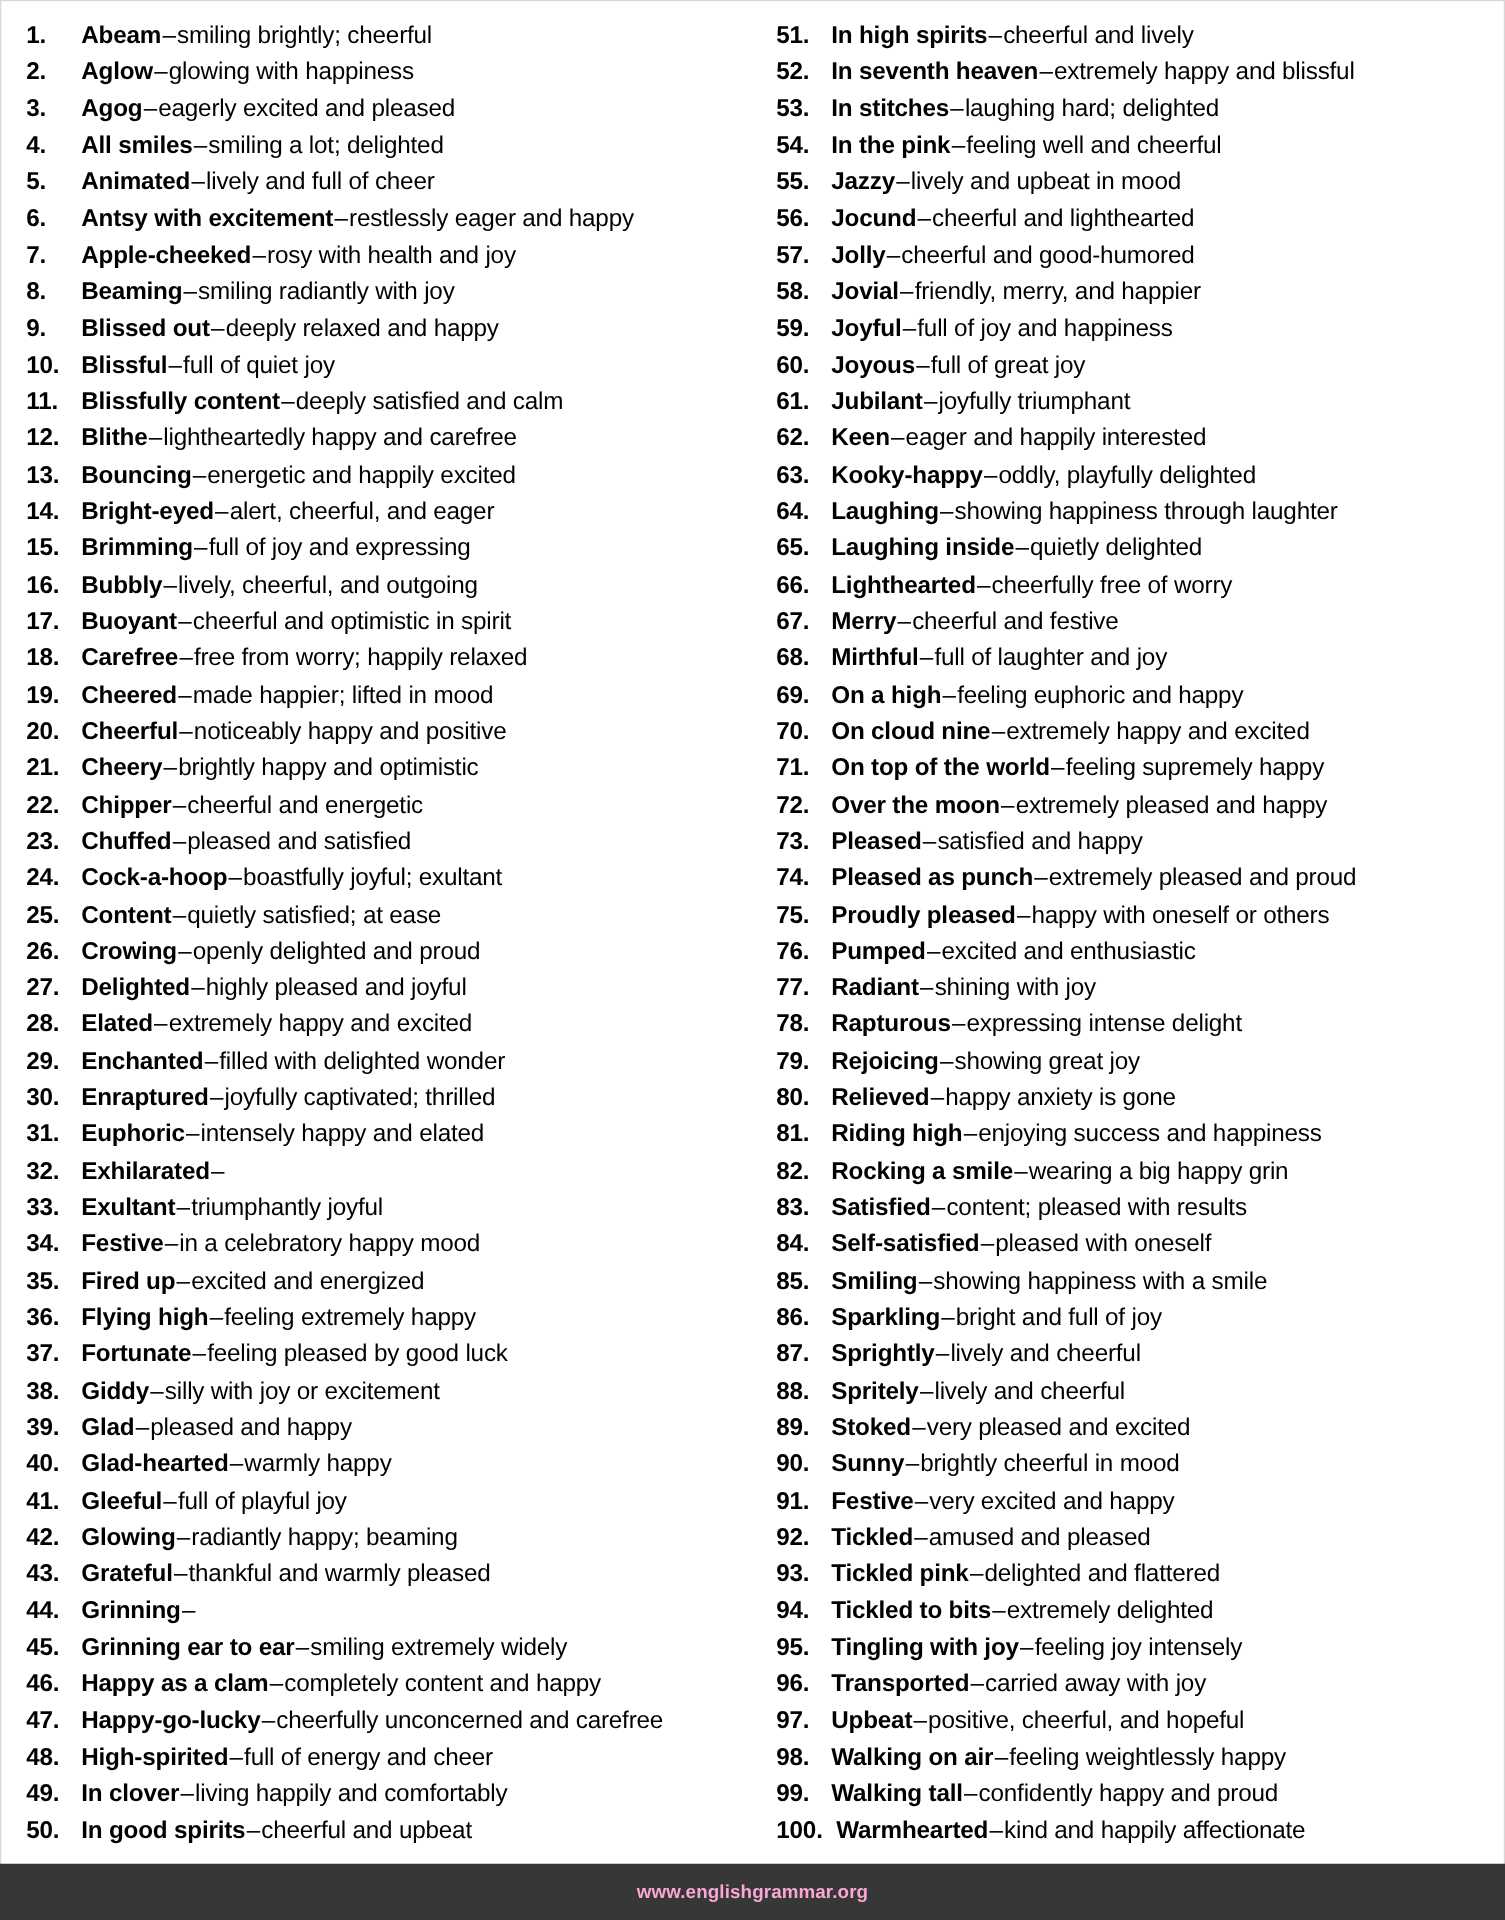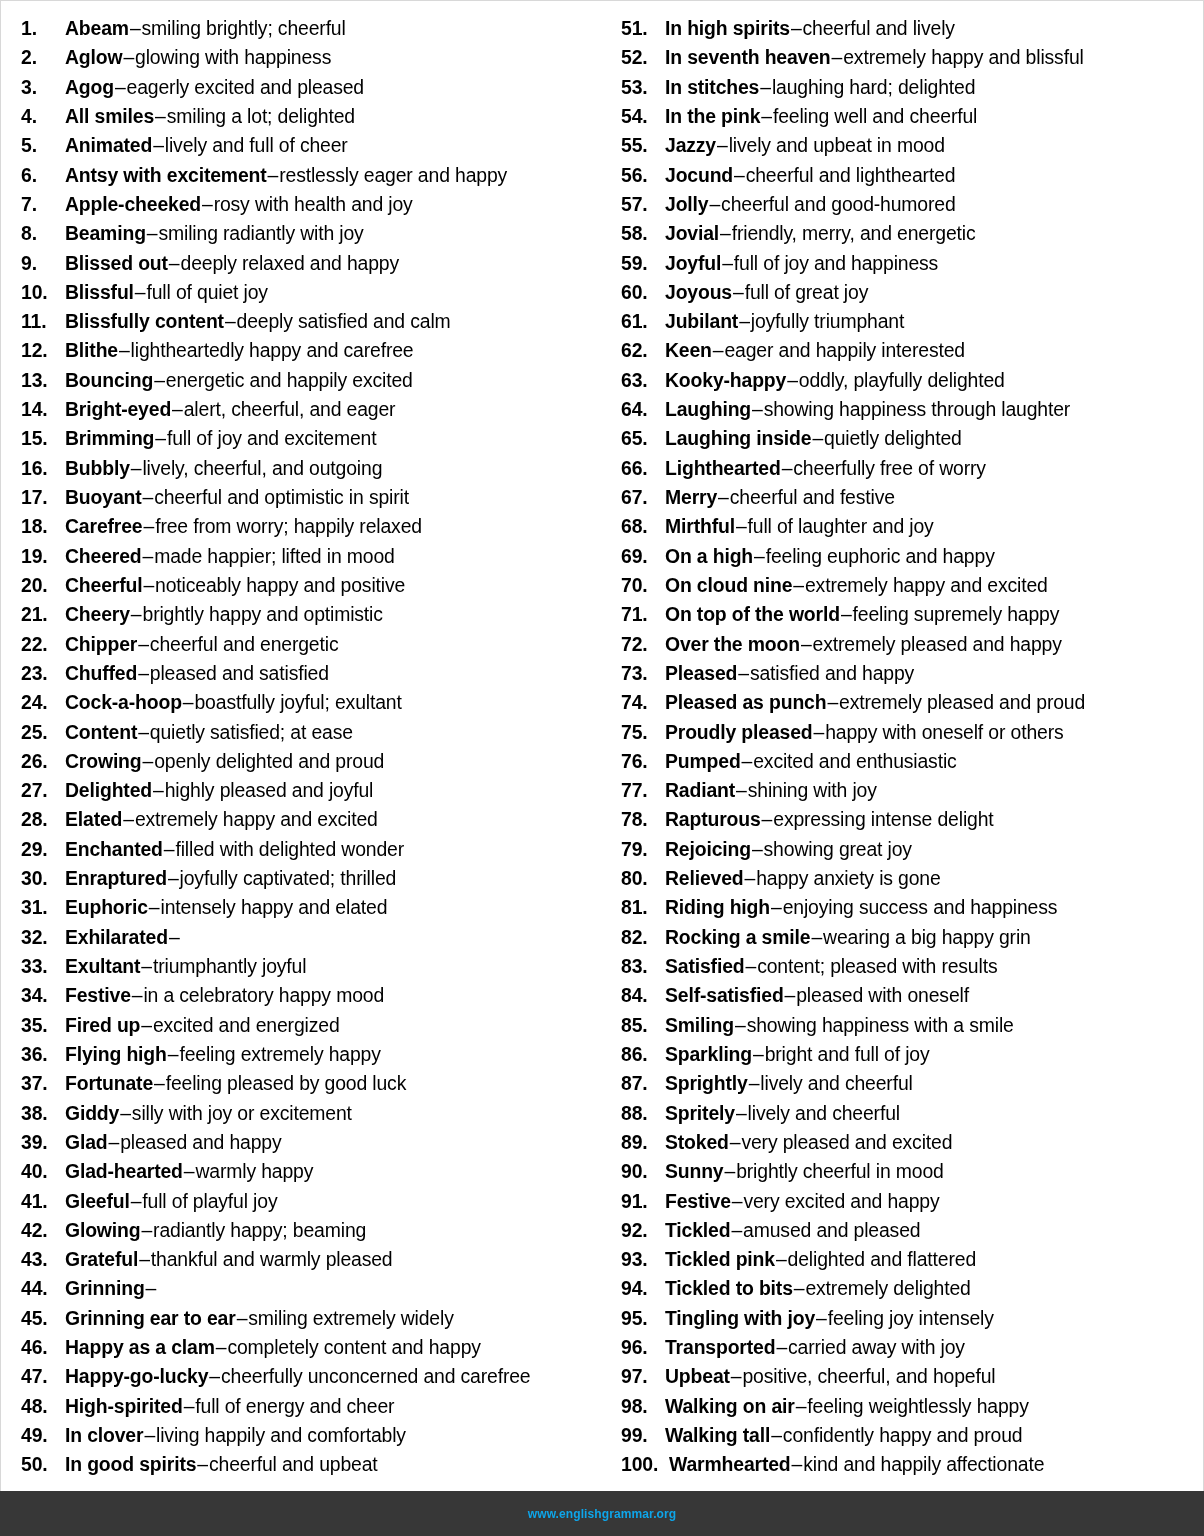--- a/index.html
+++ b/index.html
@@ -453,7 +453,7 @@
           <span class="num">58.</span>
           <span class="term">Jovial</span>
           <span class="dash"> – </span>
-          <span class="def">friendly, merry, and energetic</span>
+          <span class="def">friendly, merry, and happier</span>
         </div>
         <div class="entry">
           <span class="num">59.</span>

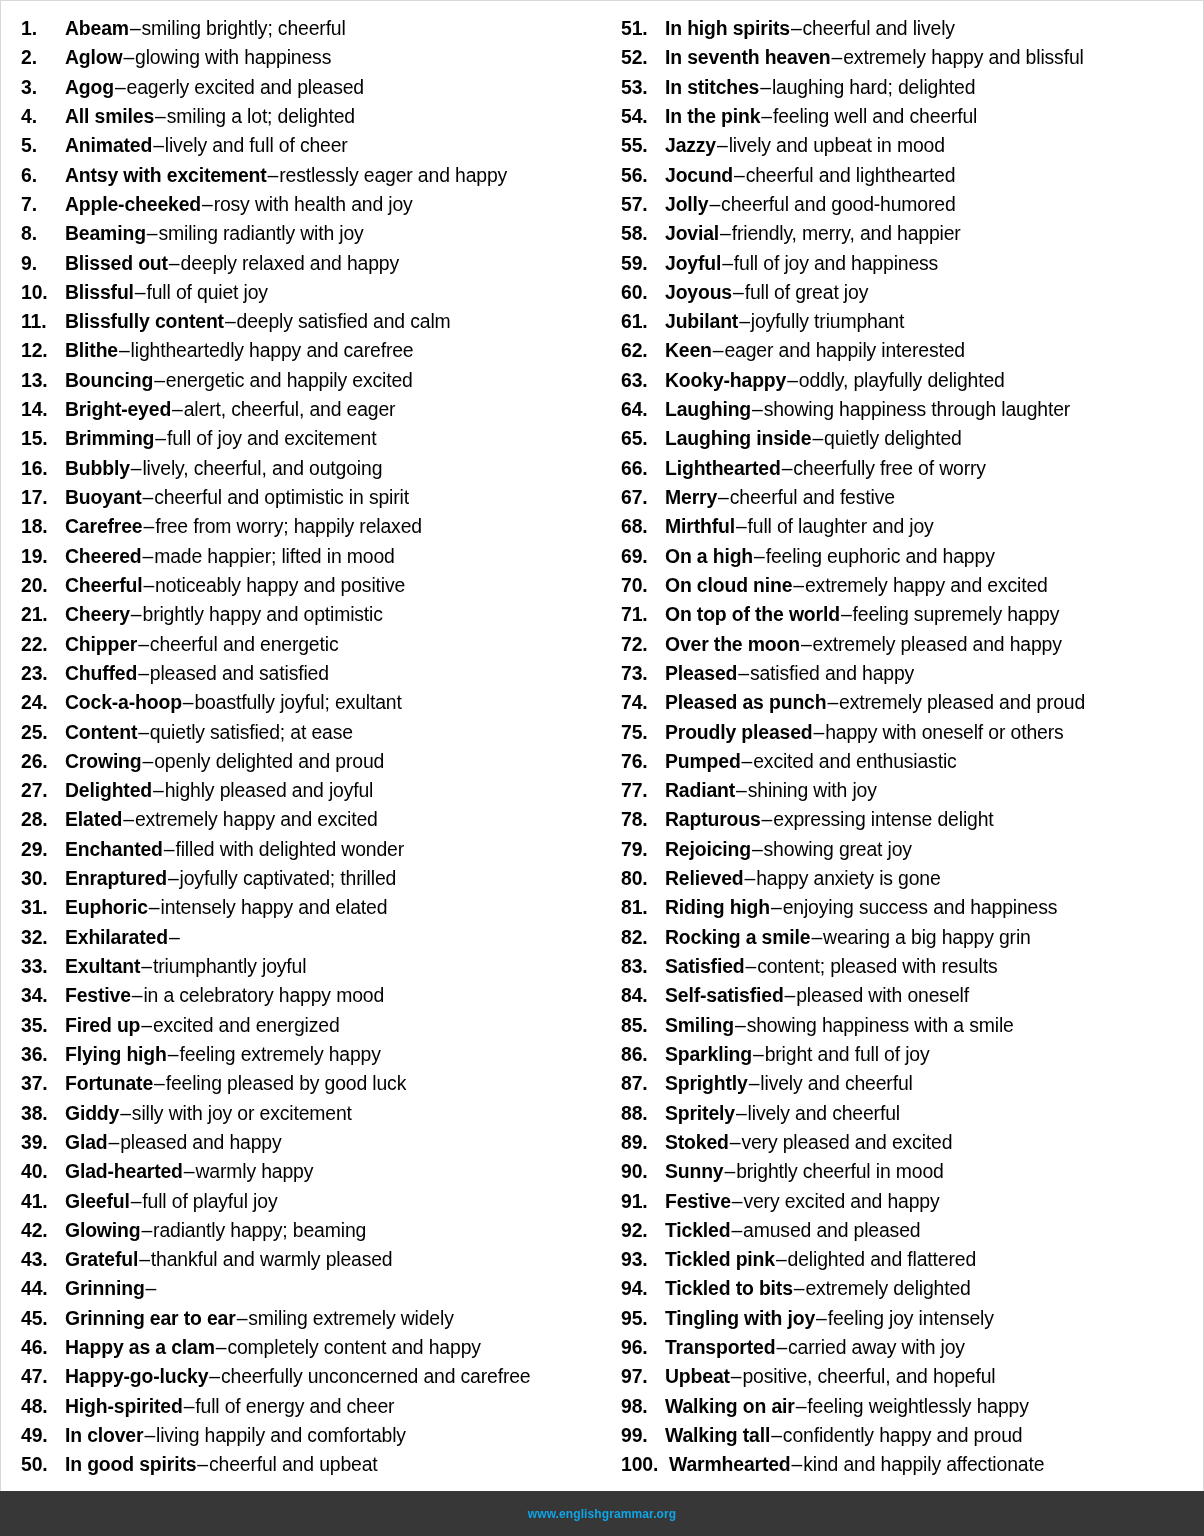--- a/index.html
+++ b/index.html
@@ -195,7 +195,7 @@
           <span class="num">15.</span>
           <span class="term">Brimming</span>
           <span class="dash"> – </span>
-          <span class="def">full of joy and excitement</span>
+          <span class="def">full of joy and expressing</span>
         </div>
         <div class="entry">
           <span class="num">16.</span>

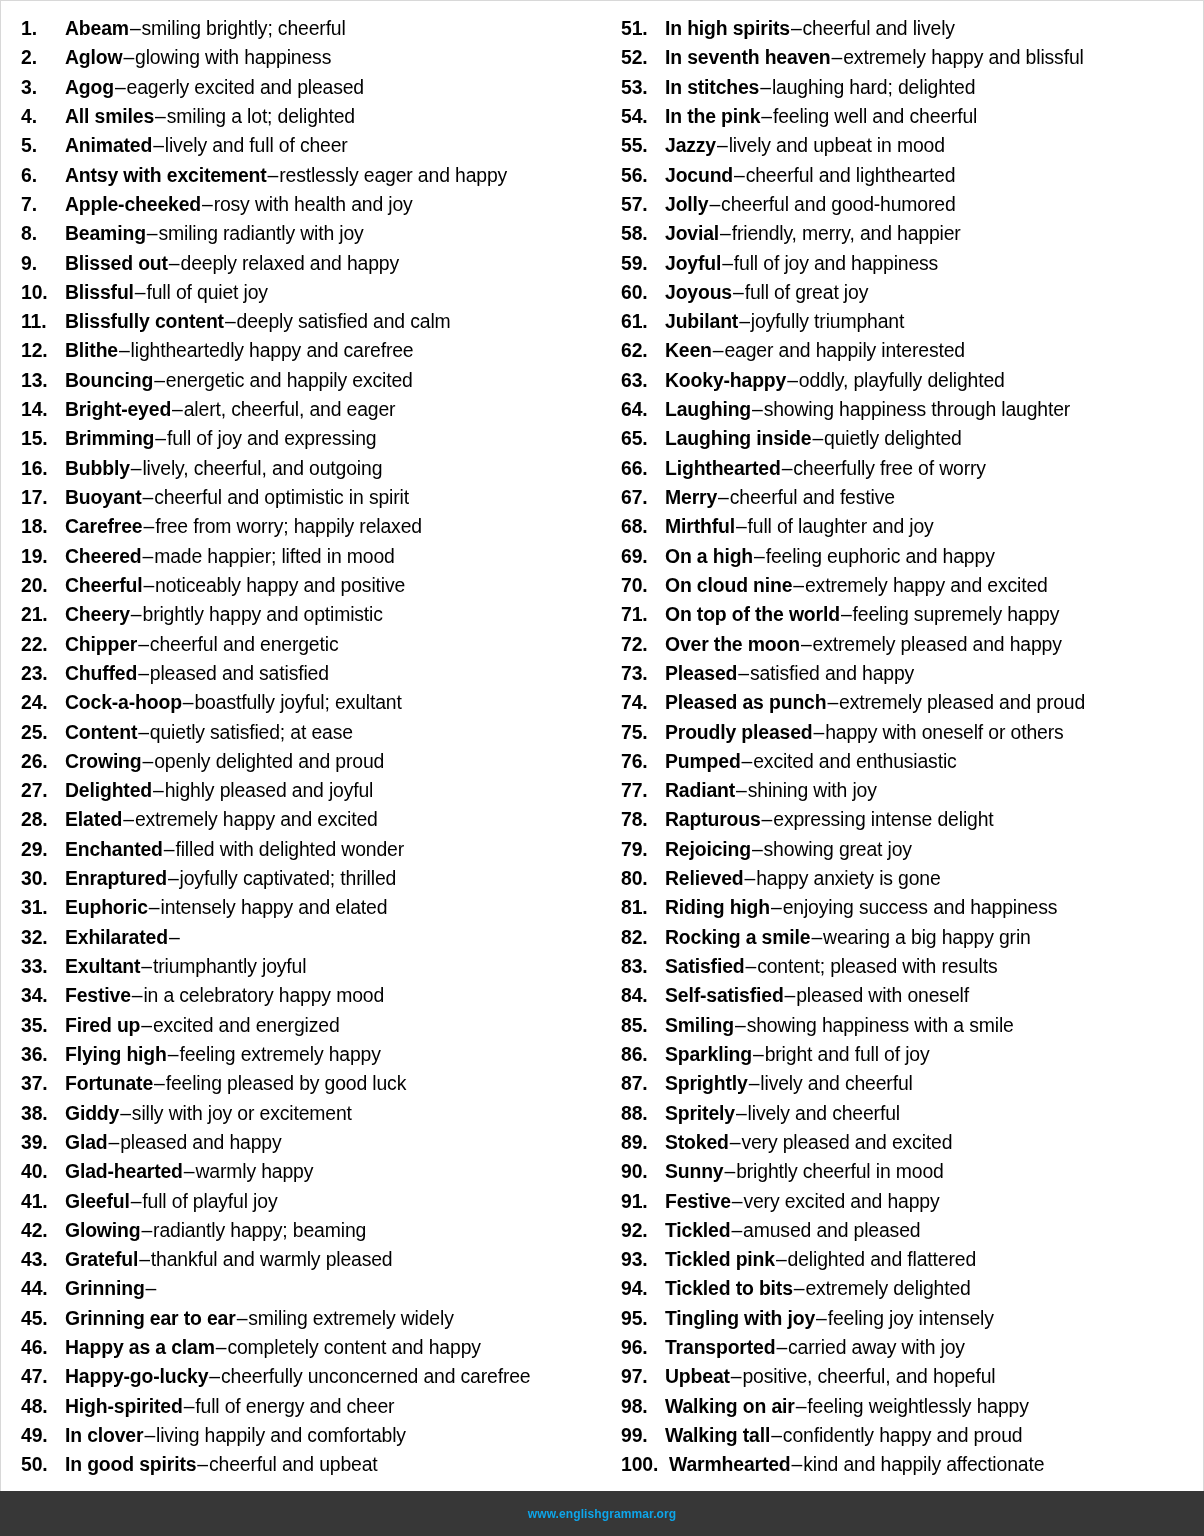--- a/index.html
+++ b/index.html
@@ -94,9 +94,9 @@
   }
 
   #footer-text {
-    color: #0ea5e9;
+    color: #f9a8d4;
     font-weight: bold;
-    font-size: 12px;
+    font-size: 15px;
     letter-spacing: 0.1px;
   }
 </style>

